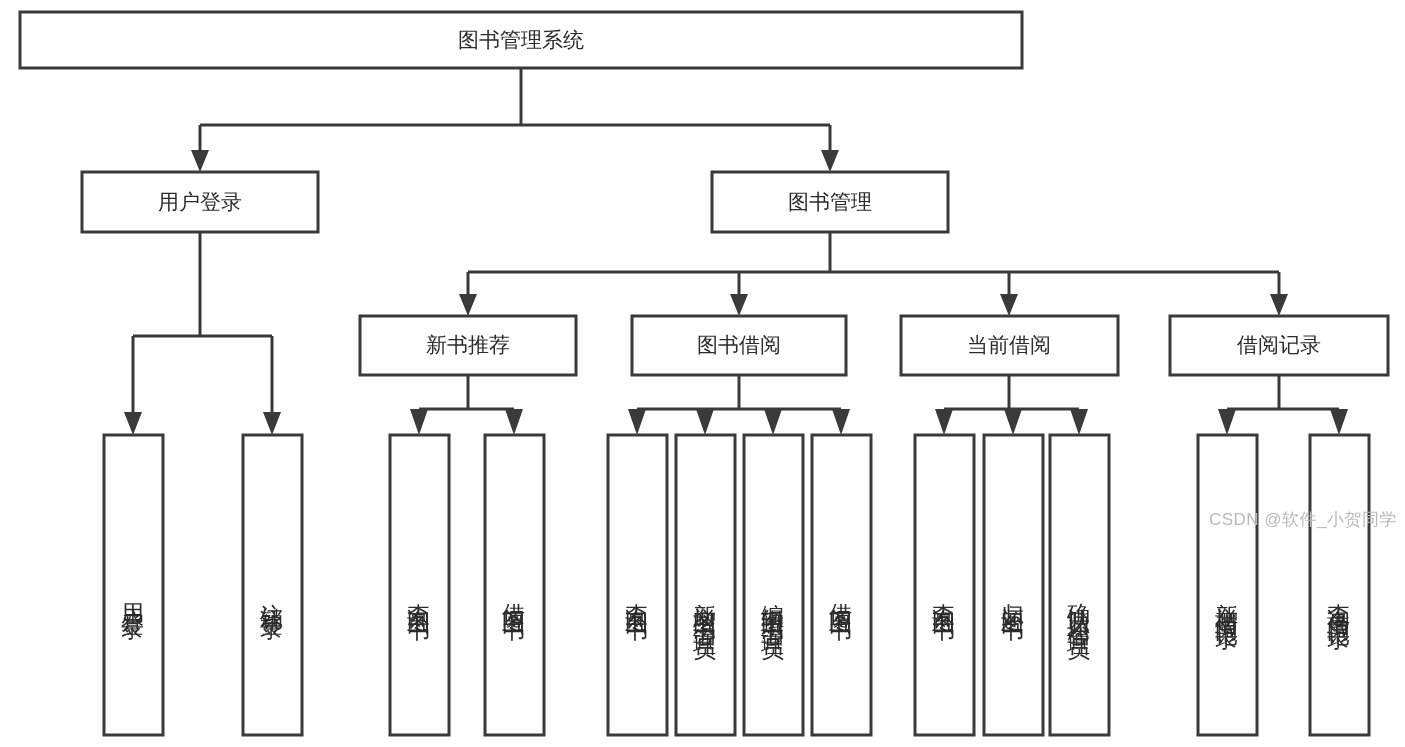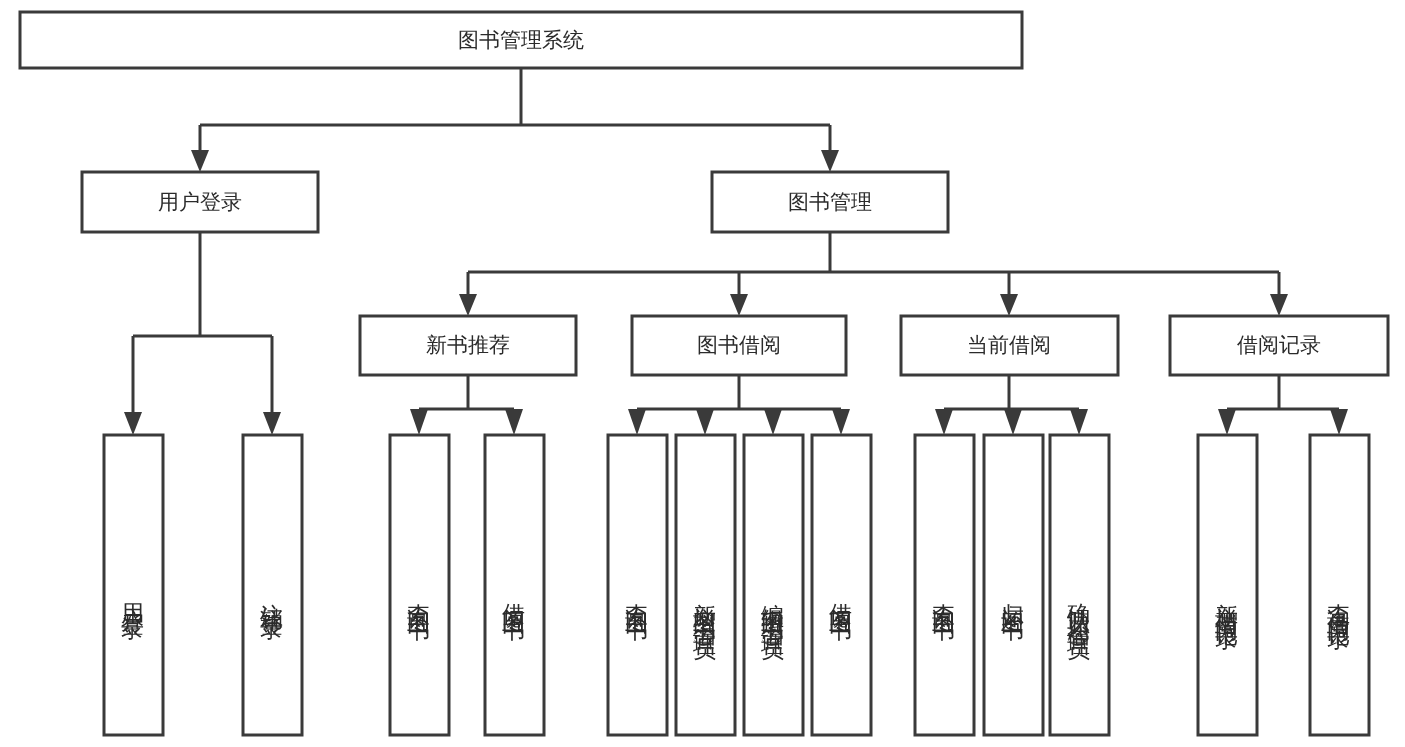--- a/index.html
+++ b/index.html
@@ -233,6 +233,7 @@
 
   </svg>
 
+  <div class="watermark">CSDN @软件_小贺同学</div>
 
 </div>
 

